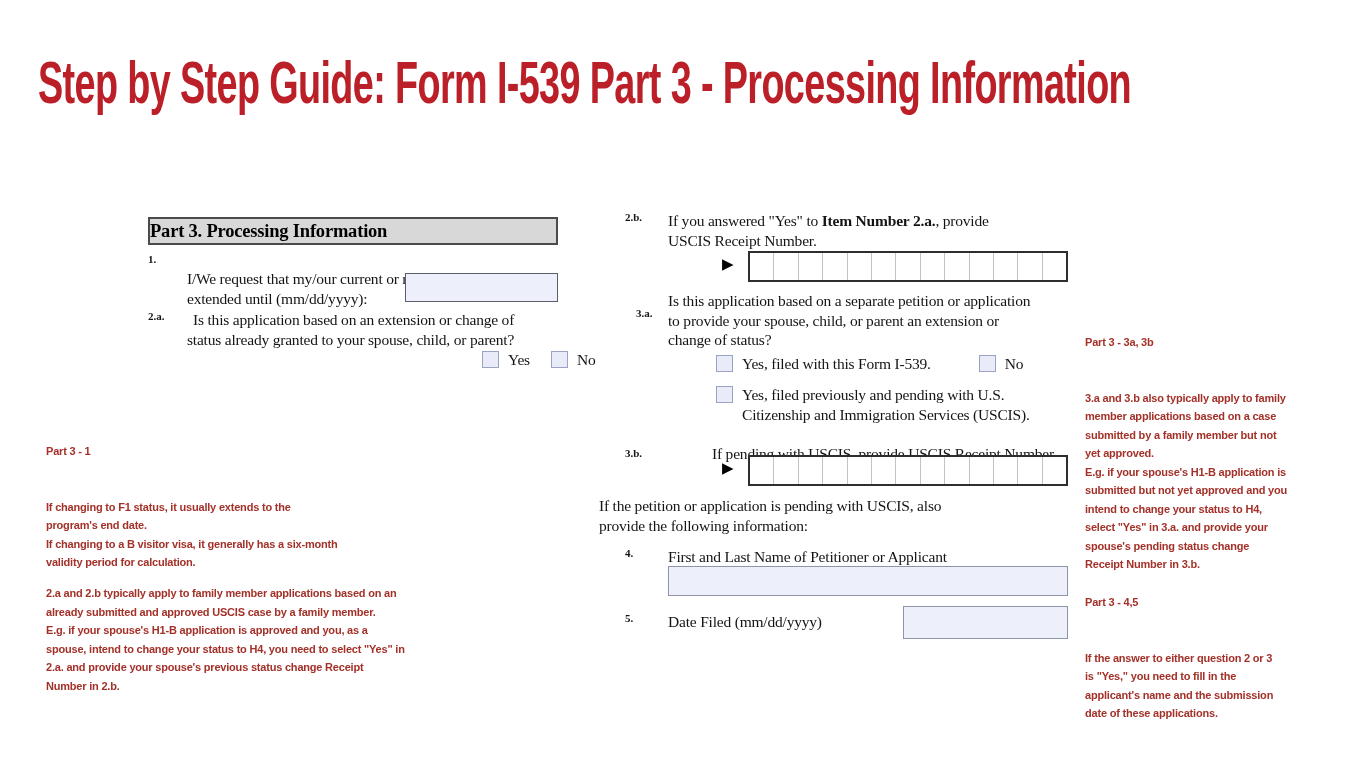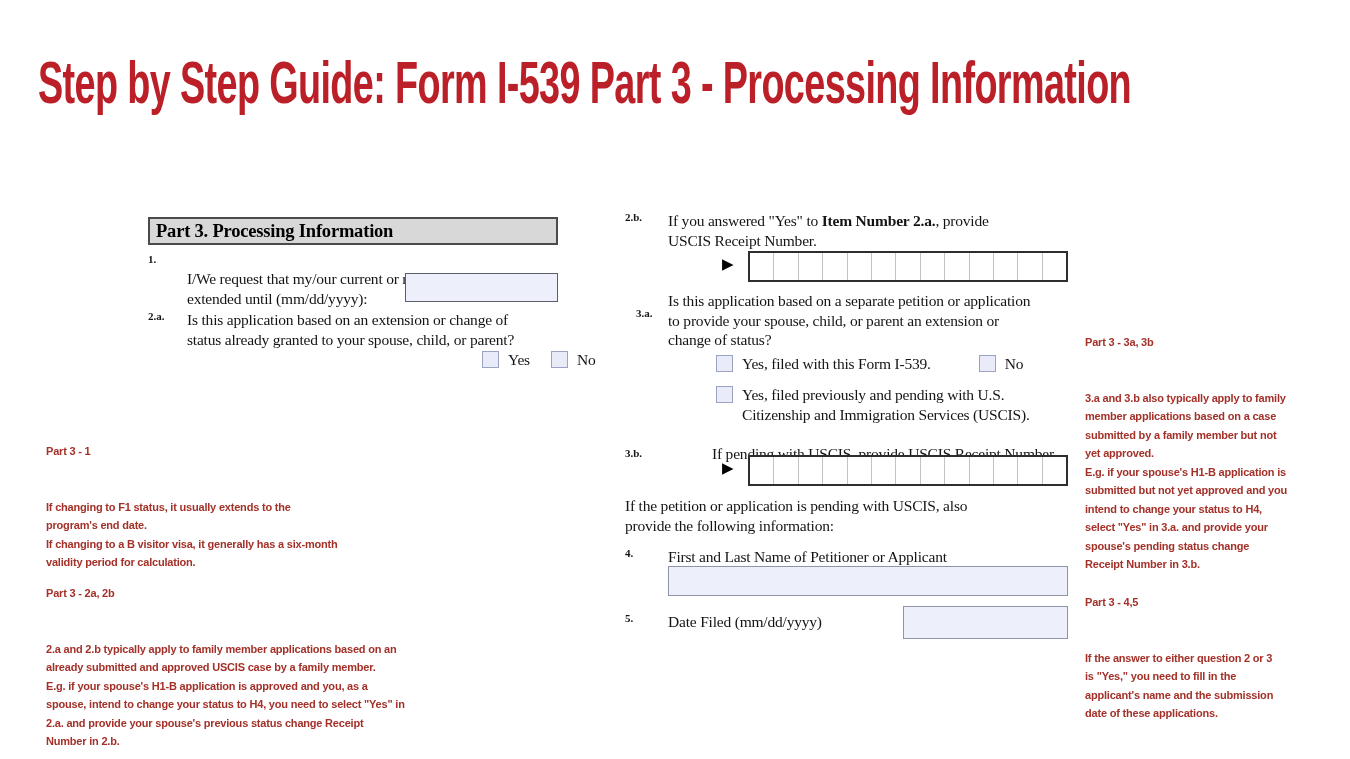--- a/index.html
+++ b/index.html
@@ -33,7 +33,6 @@
     background: #d8d8d8;
     border: 2px solid #4b4b4b;
     display: flex; align-items: center;
-    padding-left: 6px;
     font-family: "Liberation Serif", serif;
     font-weight: bold; font-size: 18.5px; color: #000;
     letter-spacing: -0.2px;

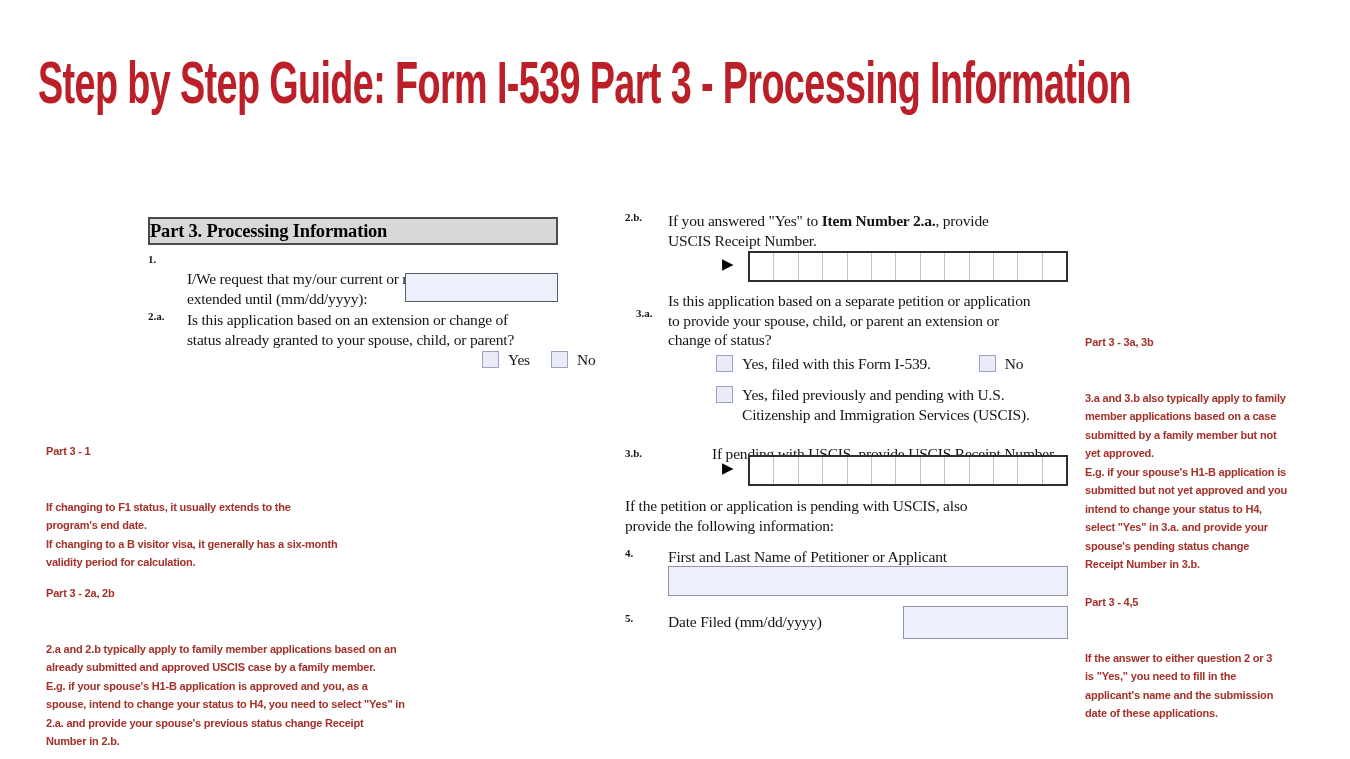--- a/index.html
+++ b/index.html
@@ -100,7 +100,7 @@
 <input type="text" class="abs text-input dark-border" style="left: 405px; top: 273px; width: 153px; height: 29px;">
 
 <div class="abs serif q-num" style="left:148px; top:310px;text-align:center;">2.a.</div>
-<div class="abs serif q-text" style="left:187px; top:310px;">Is this application based on an extension or change of
+<div class="abs serif q-text" style="left:187px; top:310px;text-align:right;">Is this application based on an extension or change of
 status already granted to your spouse, child, or parent?</div>
 
 <div class="abs serif cb-row" style="left:438px; top:350px;">

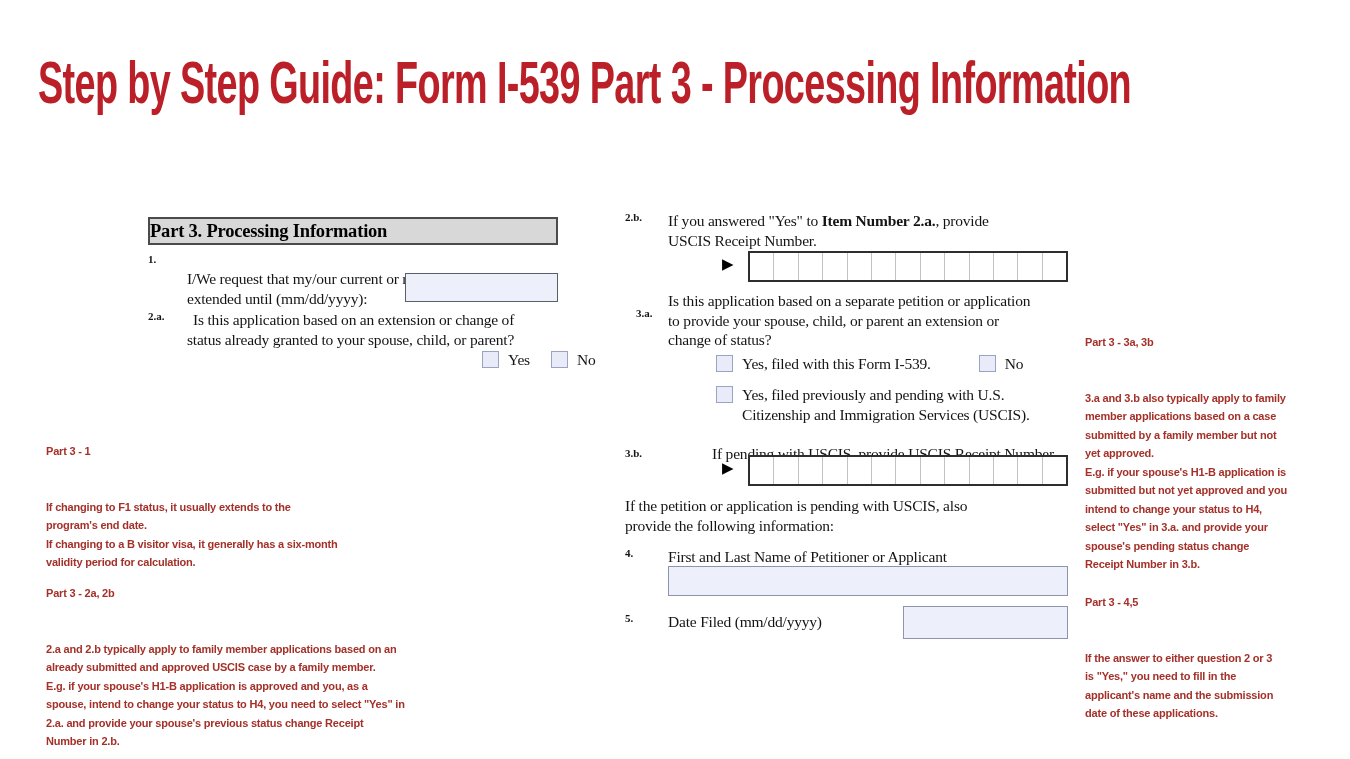--- a/index.html
+++ b/index.html
@@ -169,7 +169,7 @@
     <span class="cell"></span>
   </div>
 
-<div class="abs serif q-text" style="left:625px; top:496px; width:440px;">If the petition or application is pending with USCIS, also
+<div class="abs serif q-text" style="left:599px; top:496px; width:440px;">If the petition or application is pending with USCIS, also
 provide the following information:</div>
 
 <div class="abs serif q-num" style="left:625px; top:547px;">4.</div>

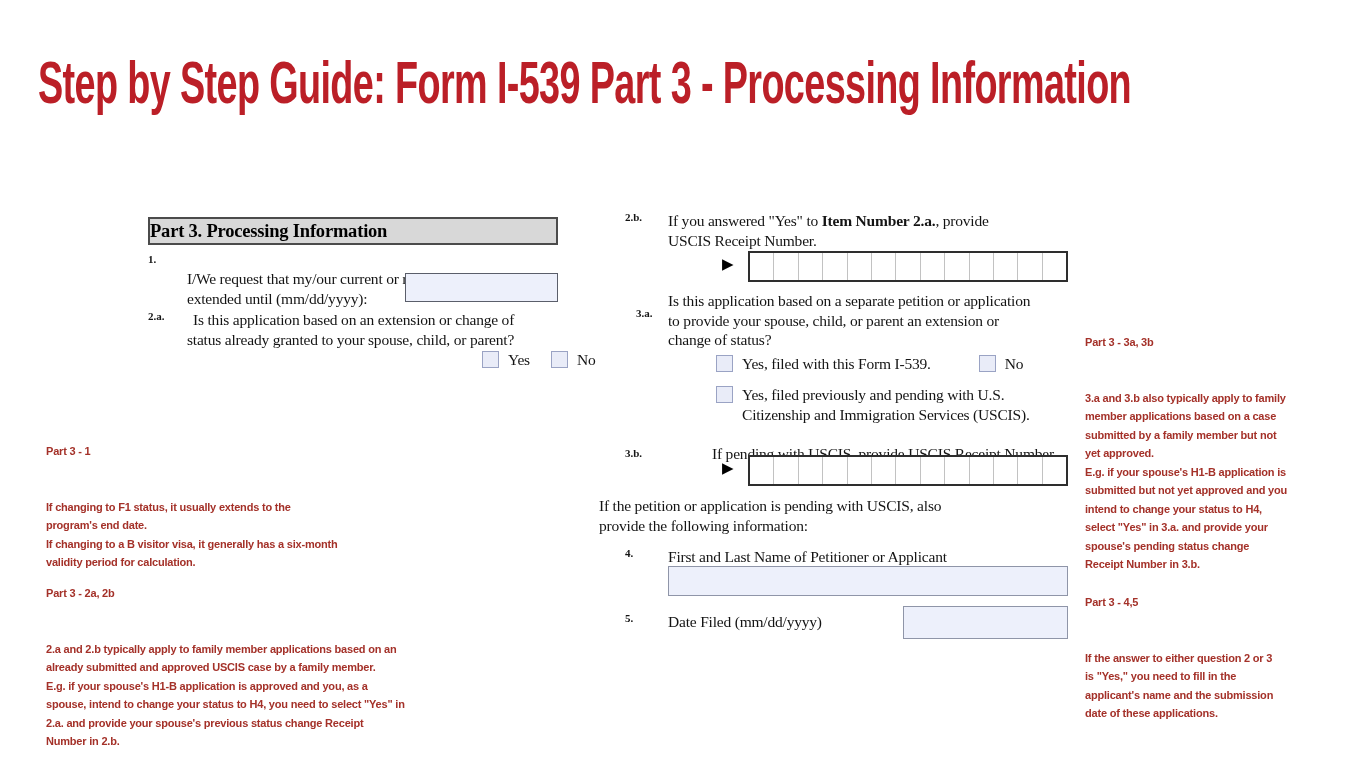--- a/index.html
+++ b/index.html
@@ -189,7 +189,6 @@
 </div>
 
 <div class="abs annotation" style="left:46px; top:547px;">
-  <div>Part 3 - 2a, 2b</div>
   <div>2.a and 2.b typically apply to family member applications based on an
 already submitted and approved USCIS case by a family member.
 E.g. if your spouse's H1-B application is approved and you, as a

